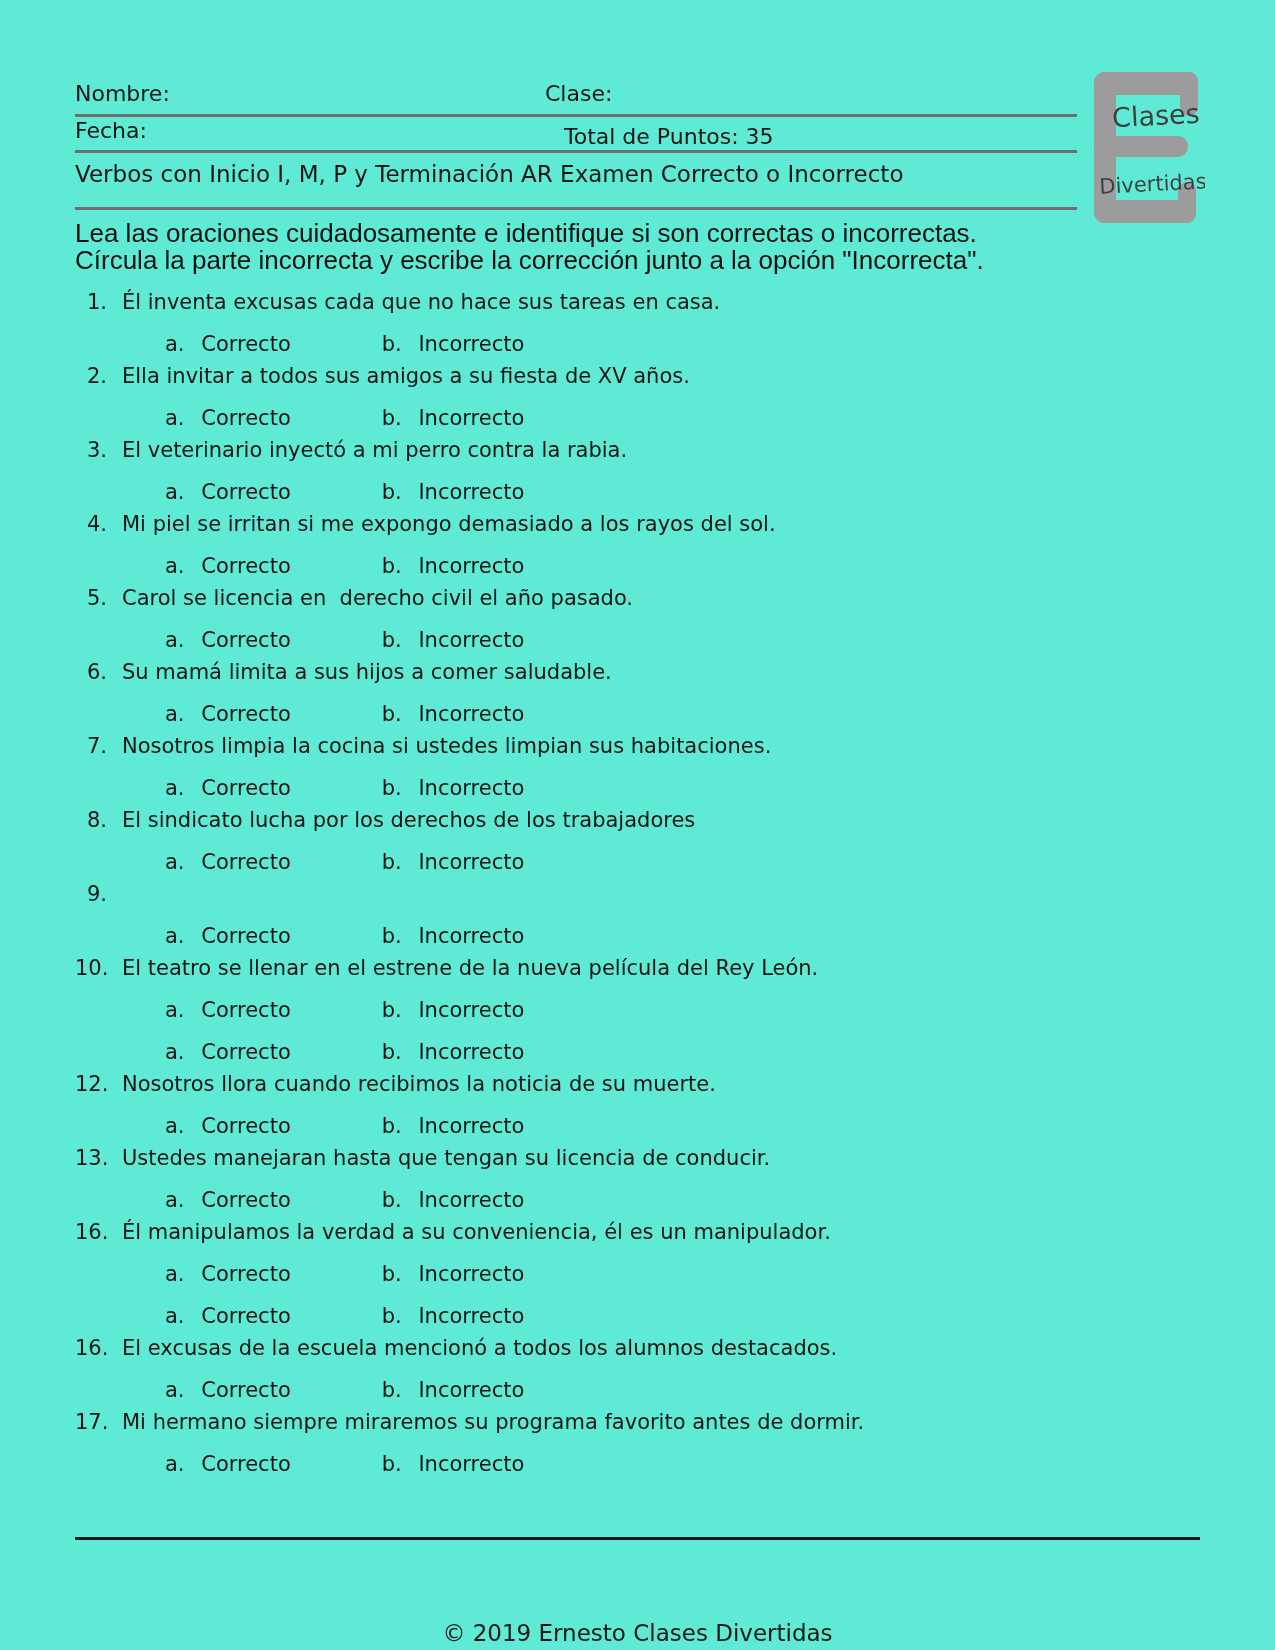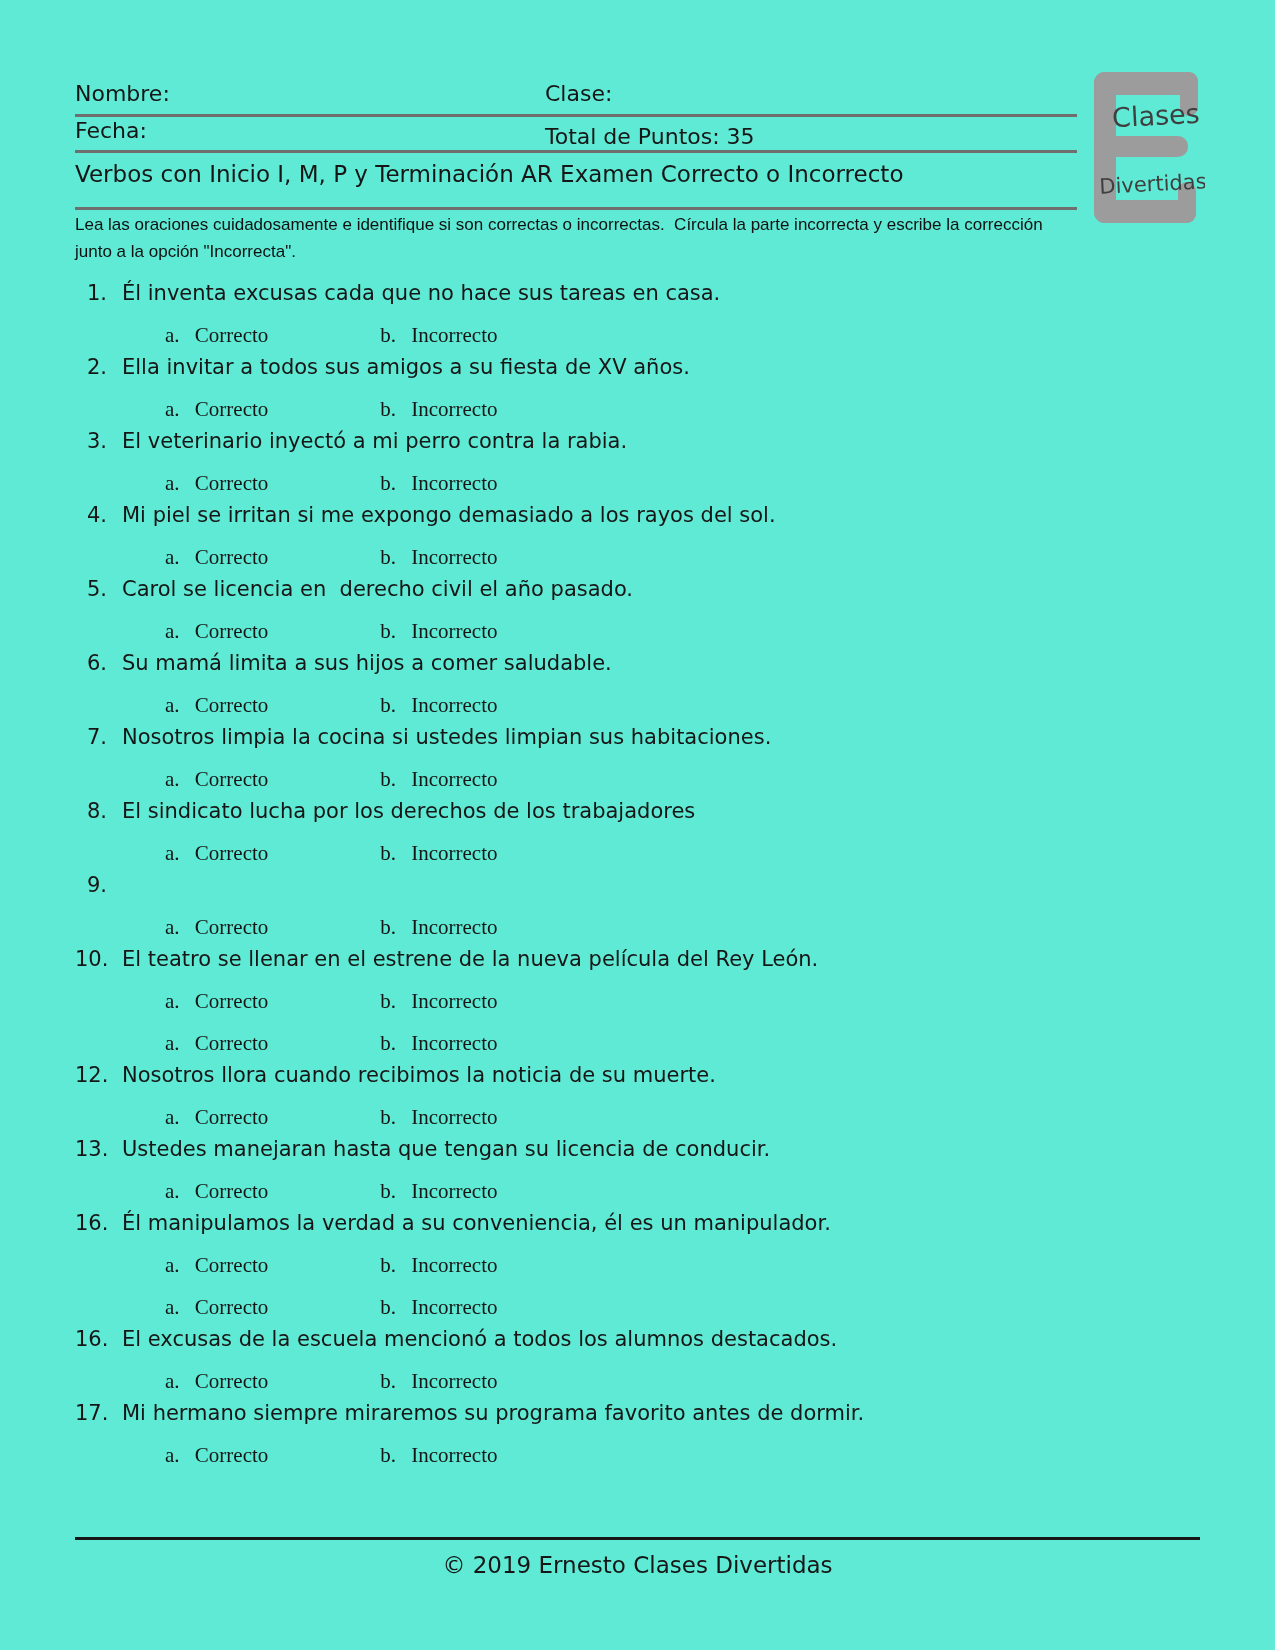--- a/index.html
+++ b/index.html
@@ -15,7 +15,7 @@
   .hrow1 { padding-bottom:6px; }
   .hrow2 { padding-bottom:5px; }
   .col2 { position:absolute; left:470px; top:0; }
-  .hrow2 .col2 { top:6px; }
+  .hrow2 .col2 { top:6px;margin-left:19px; }
   .blank { position:absolute; height:30px; }
   .title-row { padding-top:7px; padding-bottom:19px; border-bottom:3px solid #6f6f6f;
                font-size:23px; line-height:28px; }

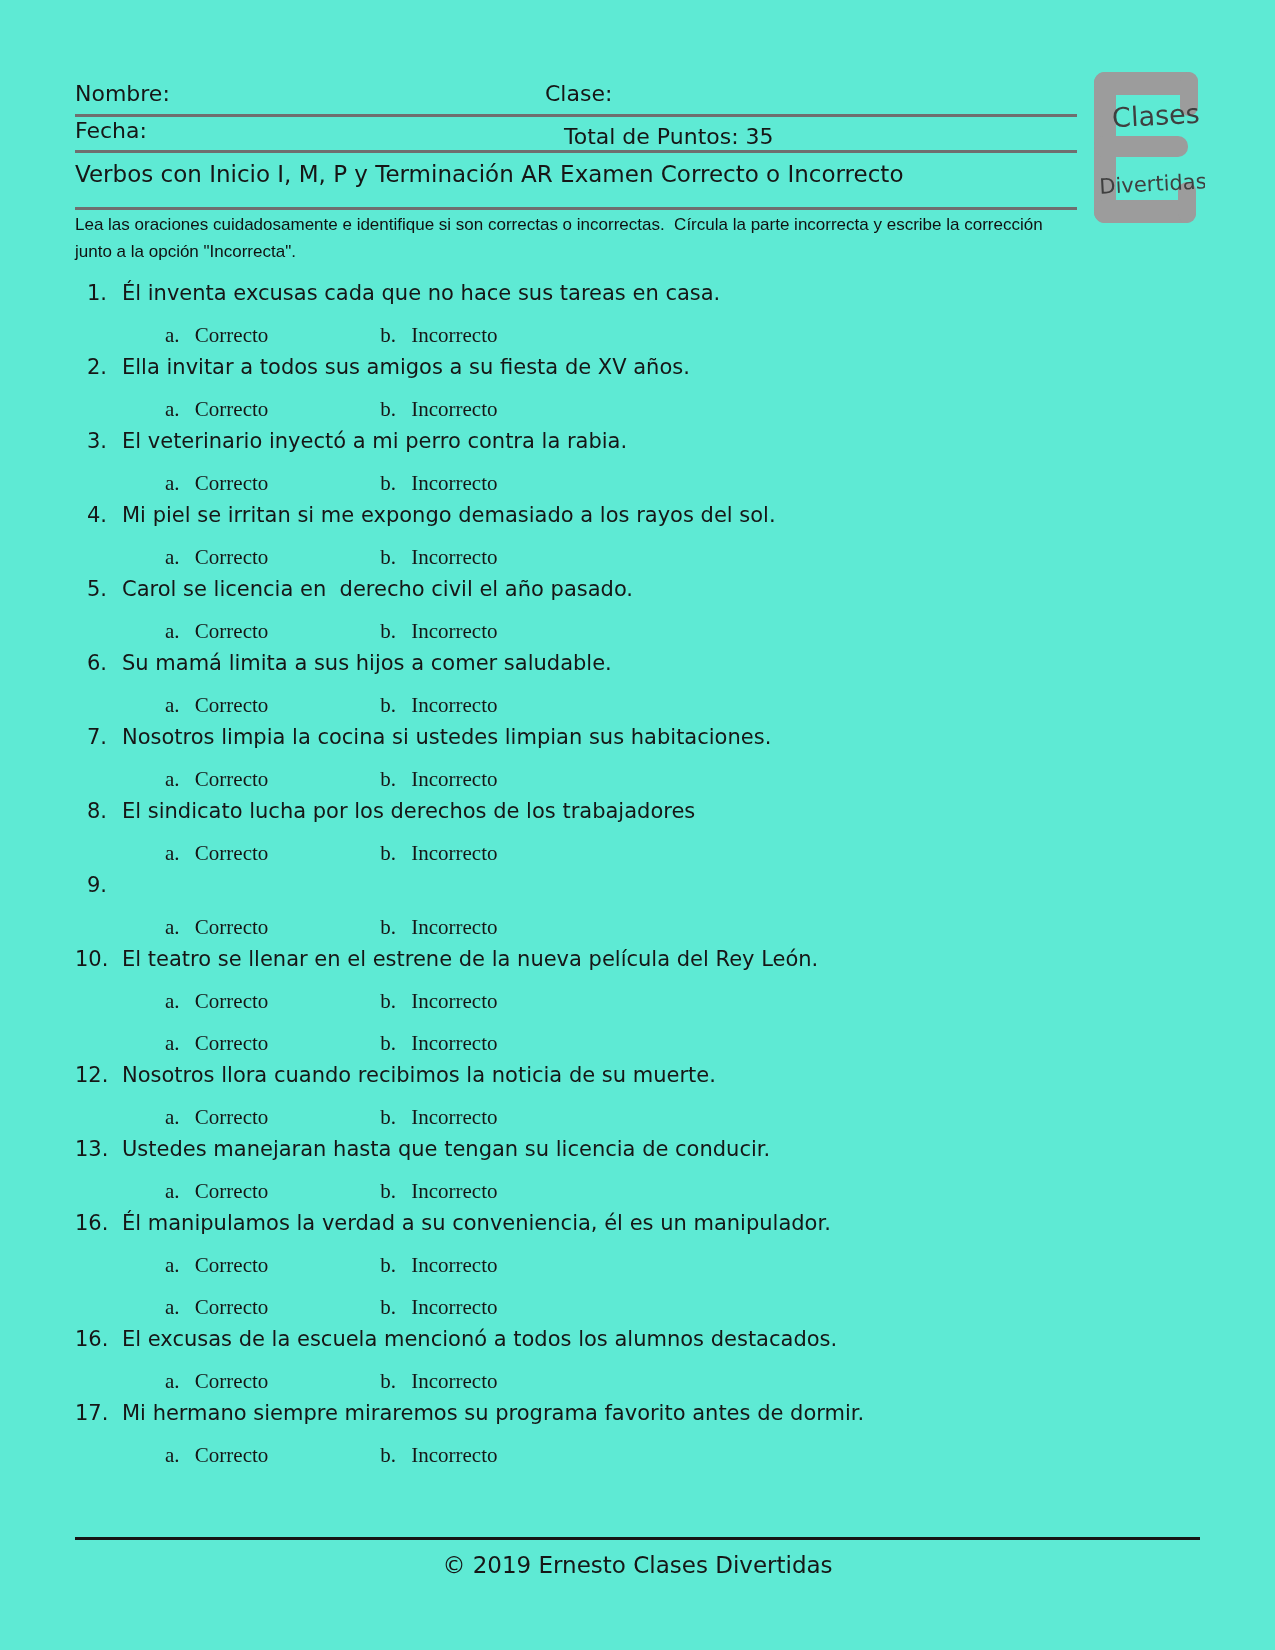--- a/index.html
+++ b/index.html
@@ -23,7 +23,7 @@
   
   .instructions {
     font-family:"Liberation Sans", sans-serif;
-    font-size:17px; line-height:27px; width:985px; margin-top:1px;
+    font-size:26px; line-height:27px; width:985px; margin-top:10px;
     white-space:pre-wrap; color:#111111;
   }
 

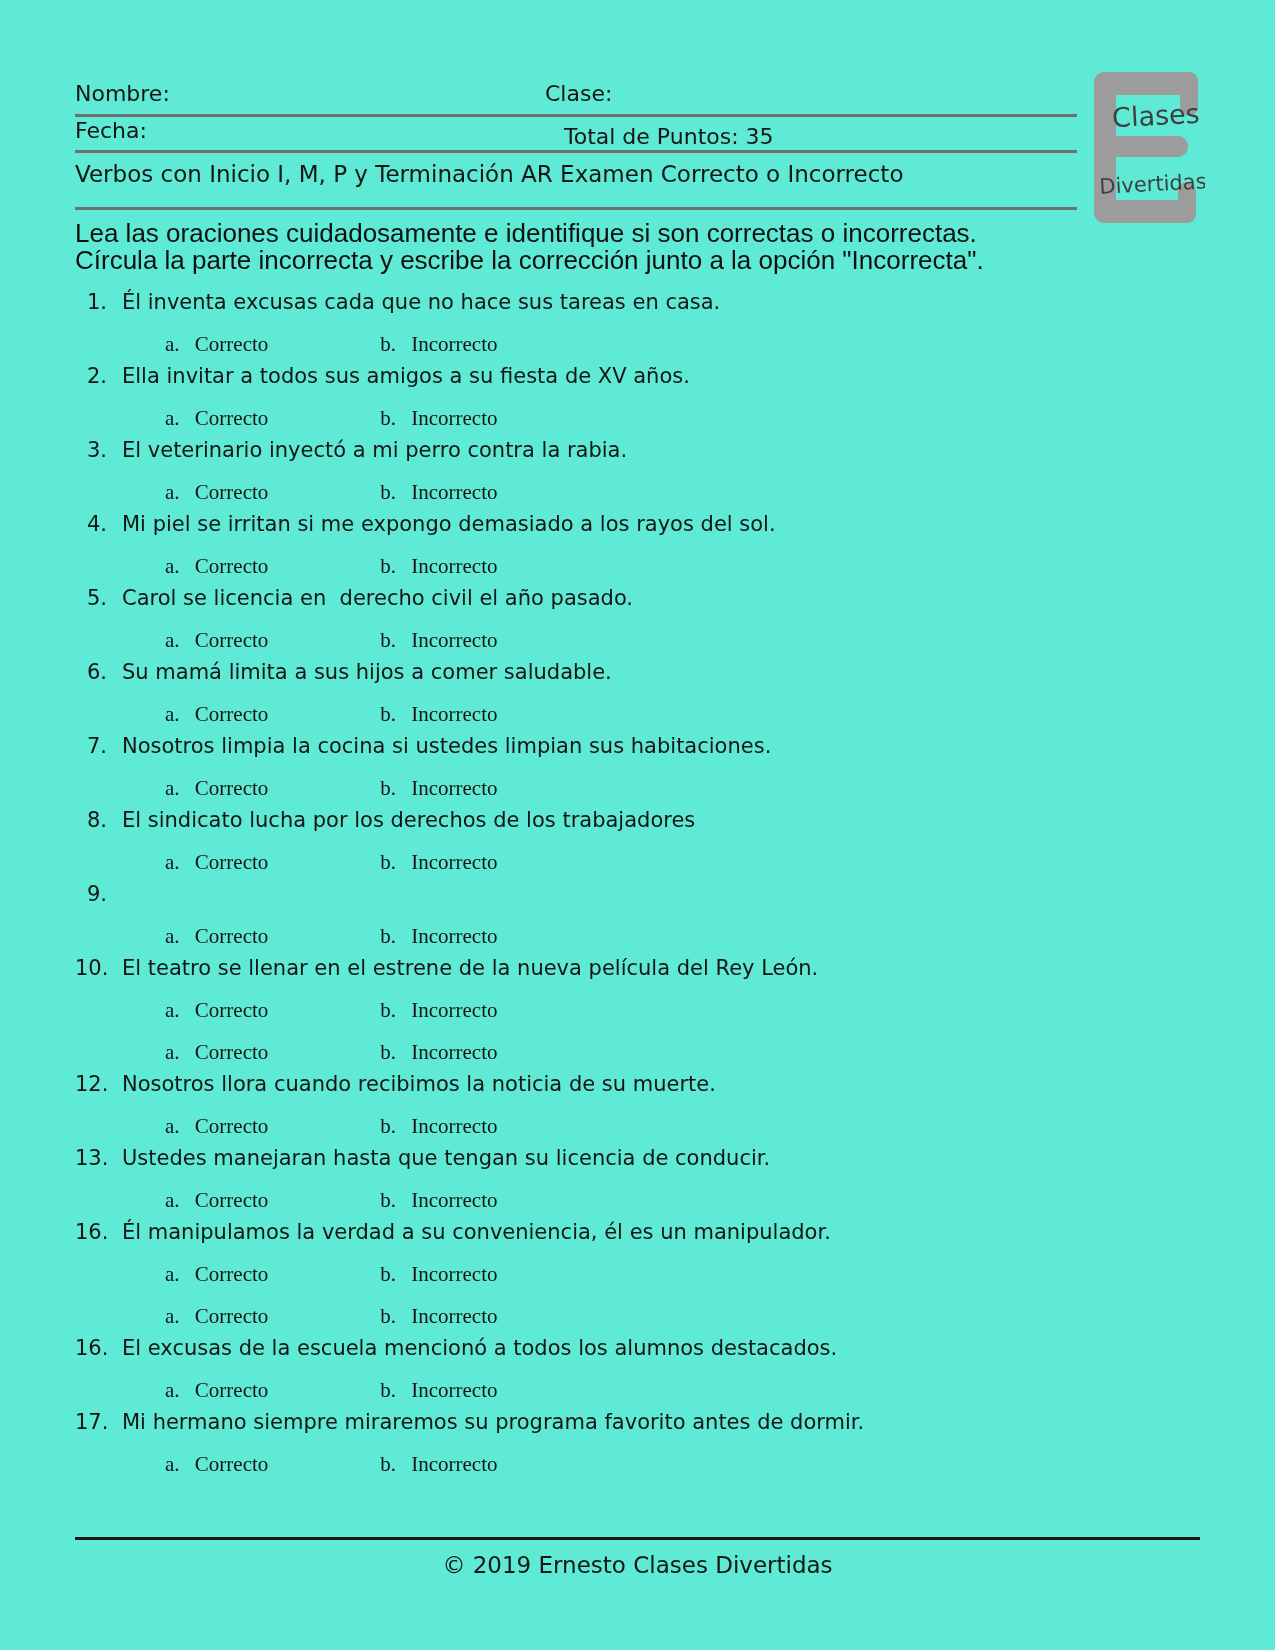--- a/index.html
+++ b/index.html
@@ -33,7 +33,7 @@
   .q-line { display:flex; font-size:21px; line-height:28px; }
   .q-num { flex:0 0 32px; width:32px; text-align:right; }
   .q-text { margin-left:15px; white-space:pre-wrap; }
-  .q-options { padding-left:90px; margin-top:14px; height:28px; font-size:21px; line-height:28px;font-family:Liberation Serif, serif; }
+  .q-options { padding-left:90px; margin-top:14px; height:28px; font-size:21px; line-height:28px; }
   .opt { display:inline-block; }
   .opt-a { width:210px; }
   .opt-label { margin-left:10px; }

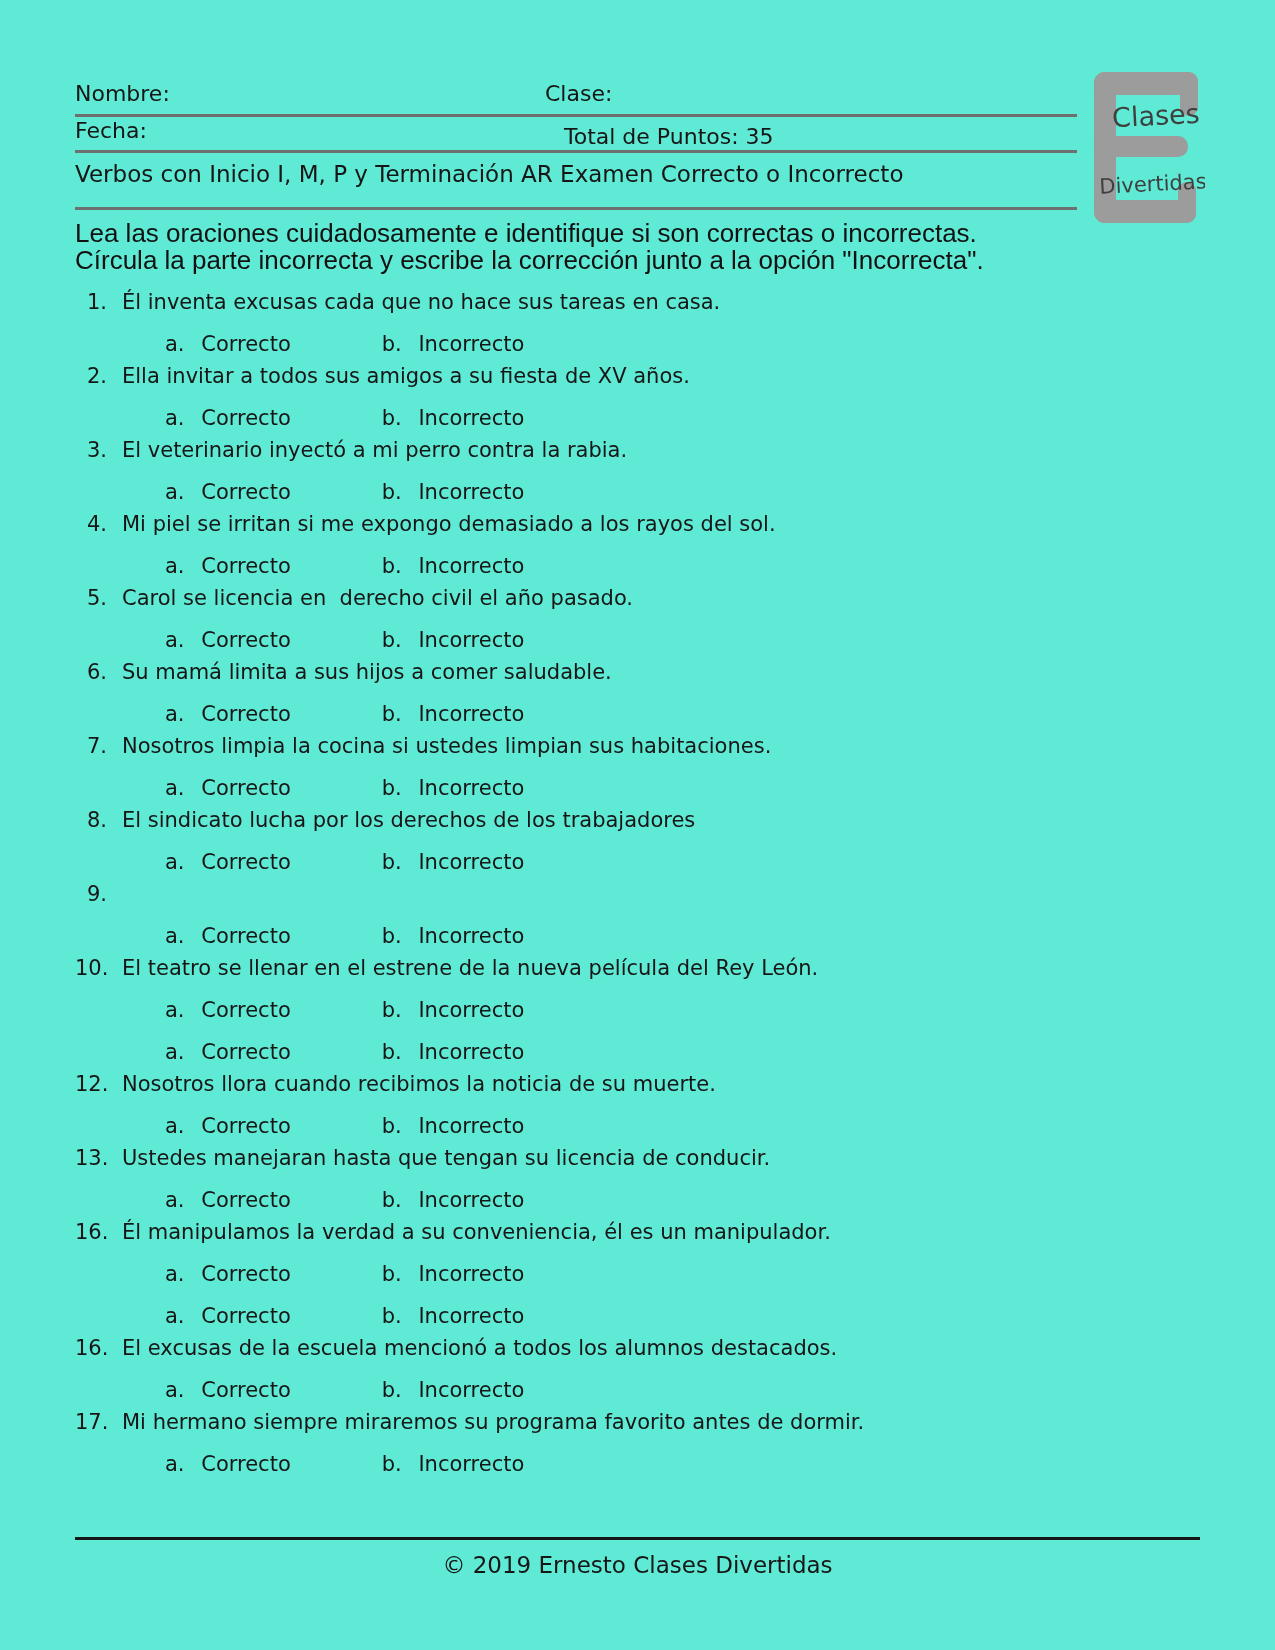--- a/index.html
+++ b/index.html
@@ -43,7 +43,7 @@
 
   
   .footer-line { position:absolute; left:75px; top:1537px; width:1125px; height:0; border-top:3px solid #161616; }
-  .footer-text { position:absolute; left:0; top:1552px; width:1275px; text-align:center; font-size:23px; }
+  .footer-text { position:absolute; left:0; top:1620px; width:1275px; text-align:center; font-size:23px; }
 </style>
 </head>
 <body>

